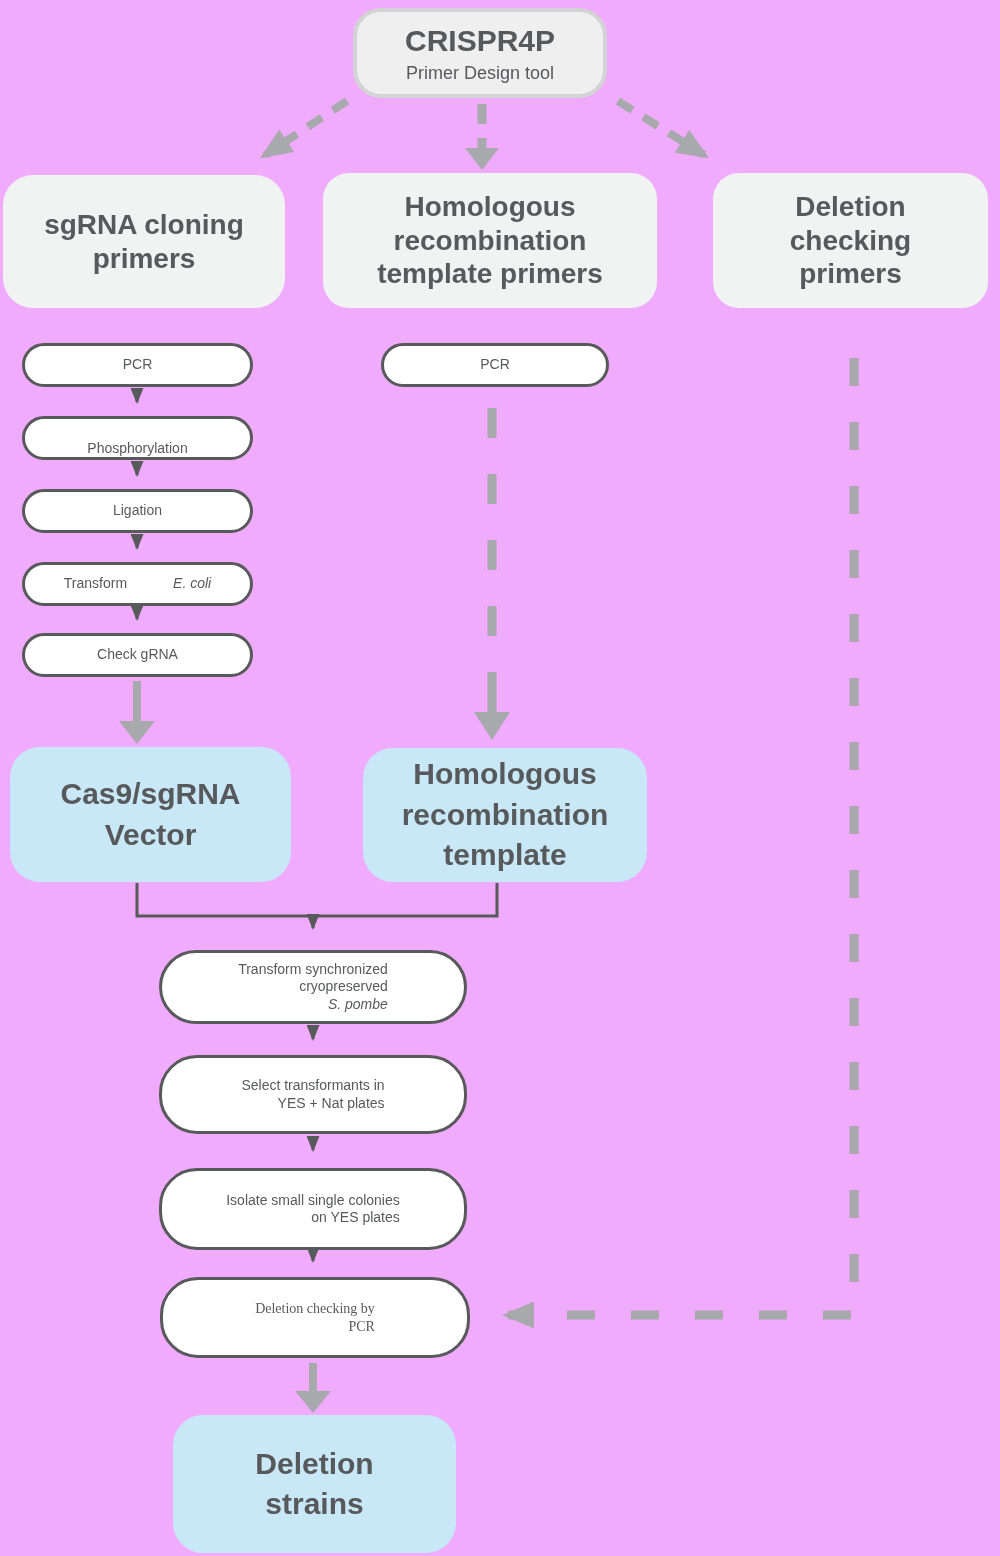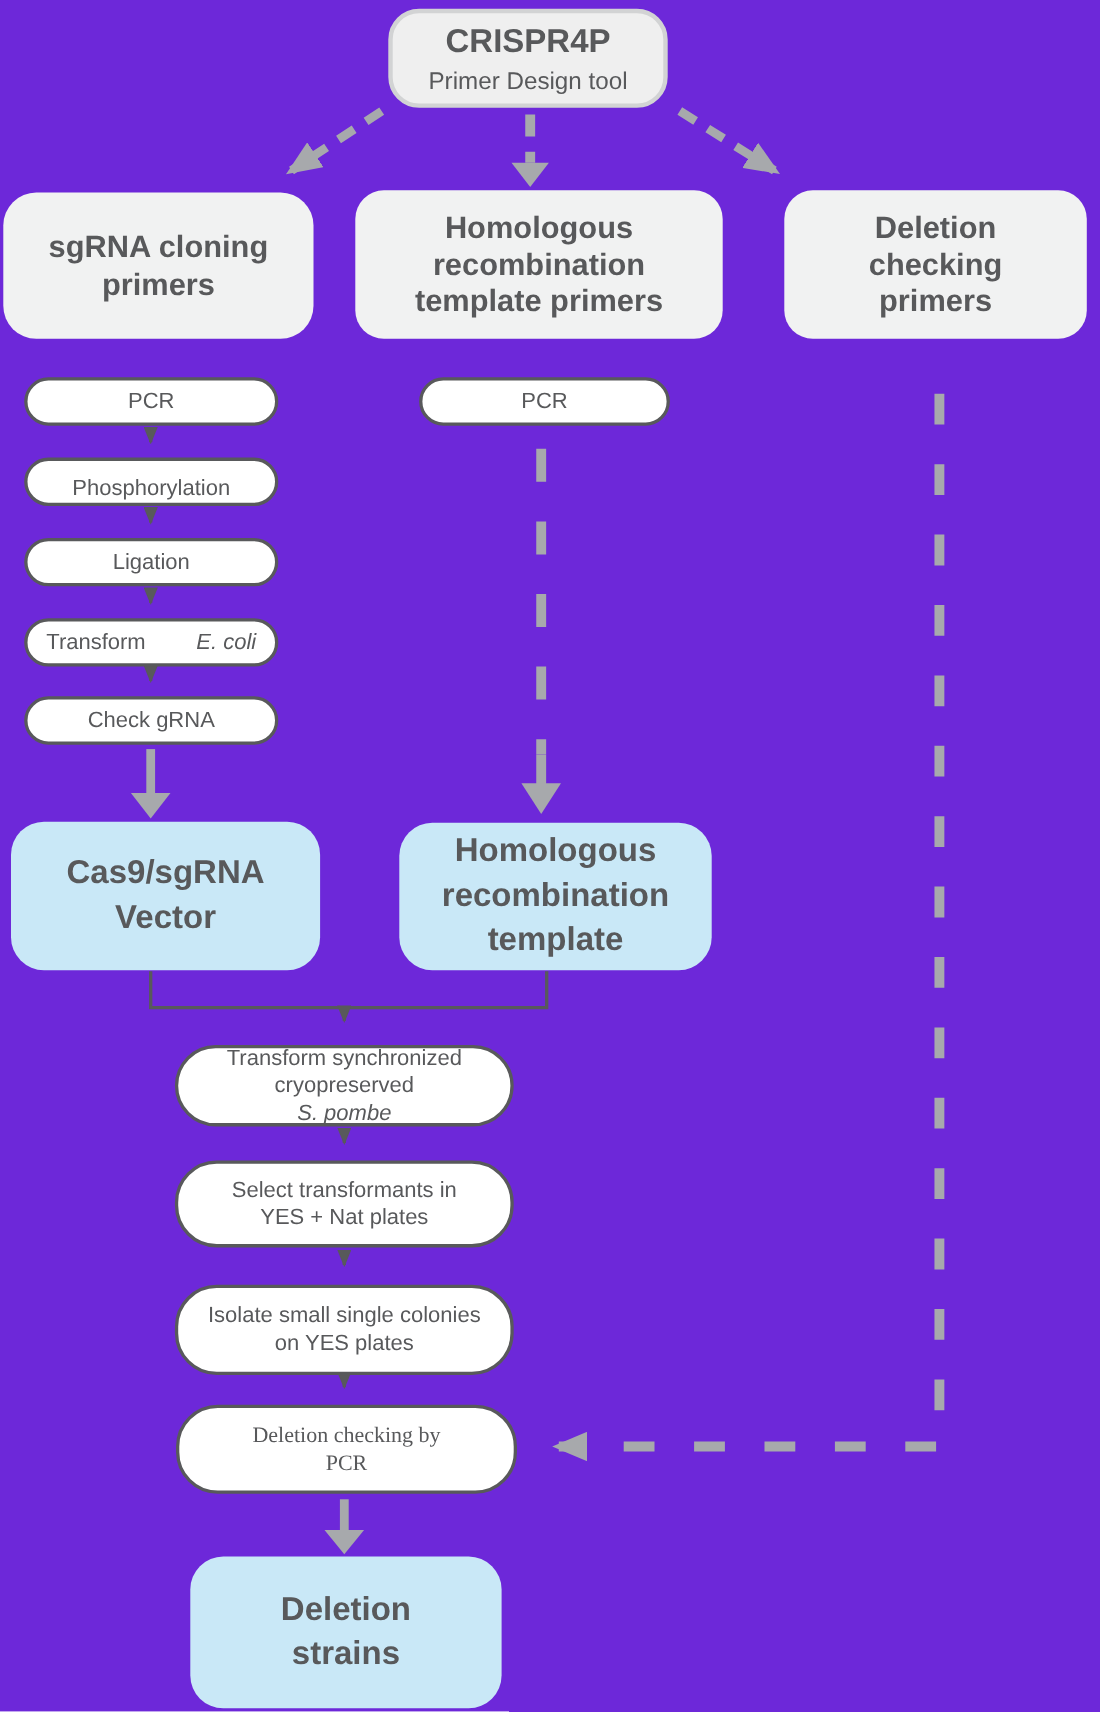--- a/index.html
+++ b/index.html
@@ -12,7 +12,7 @@
     position: relative;
     width: 1000px;
     height: 1556px;
-    background: #6d28d9;
+    background: #f0abfc;
     overflow: hidden;
     color: var(--dark, #58595b);
   }

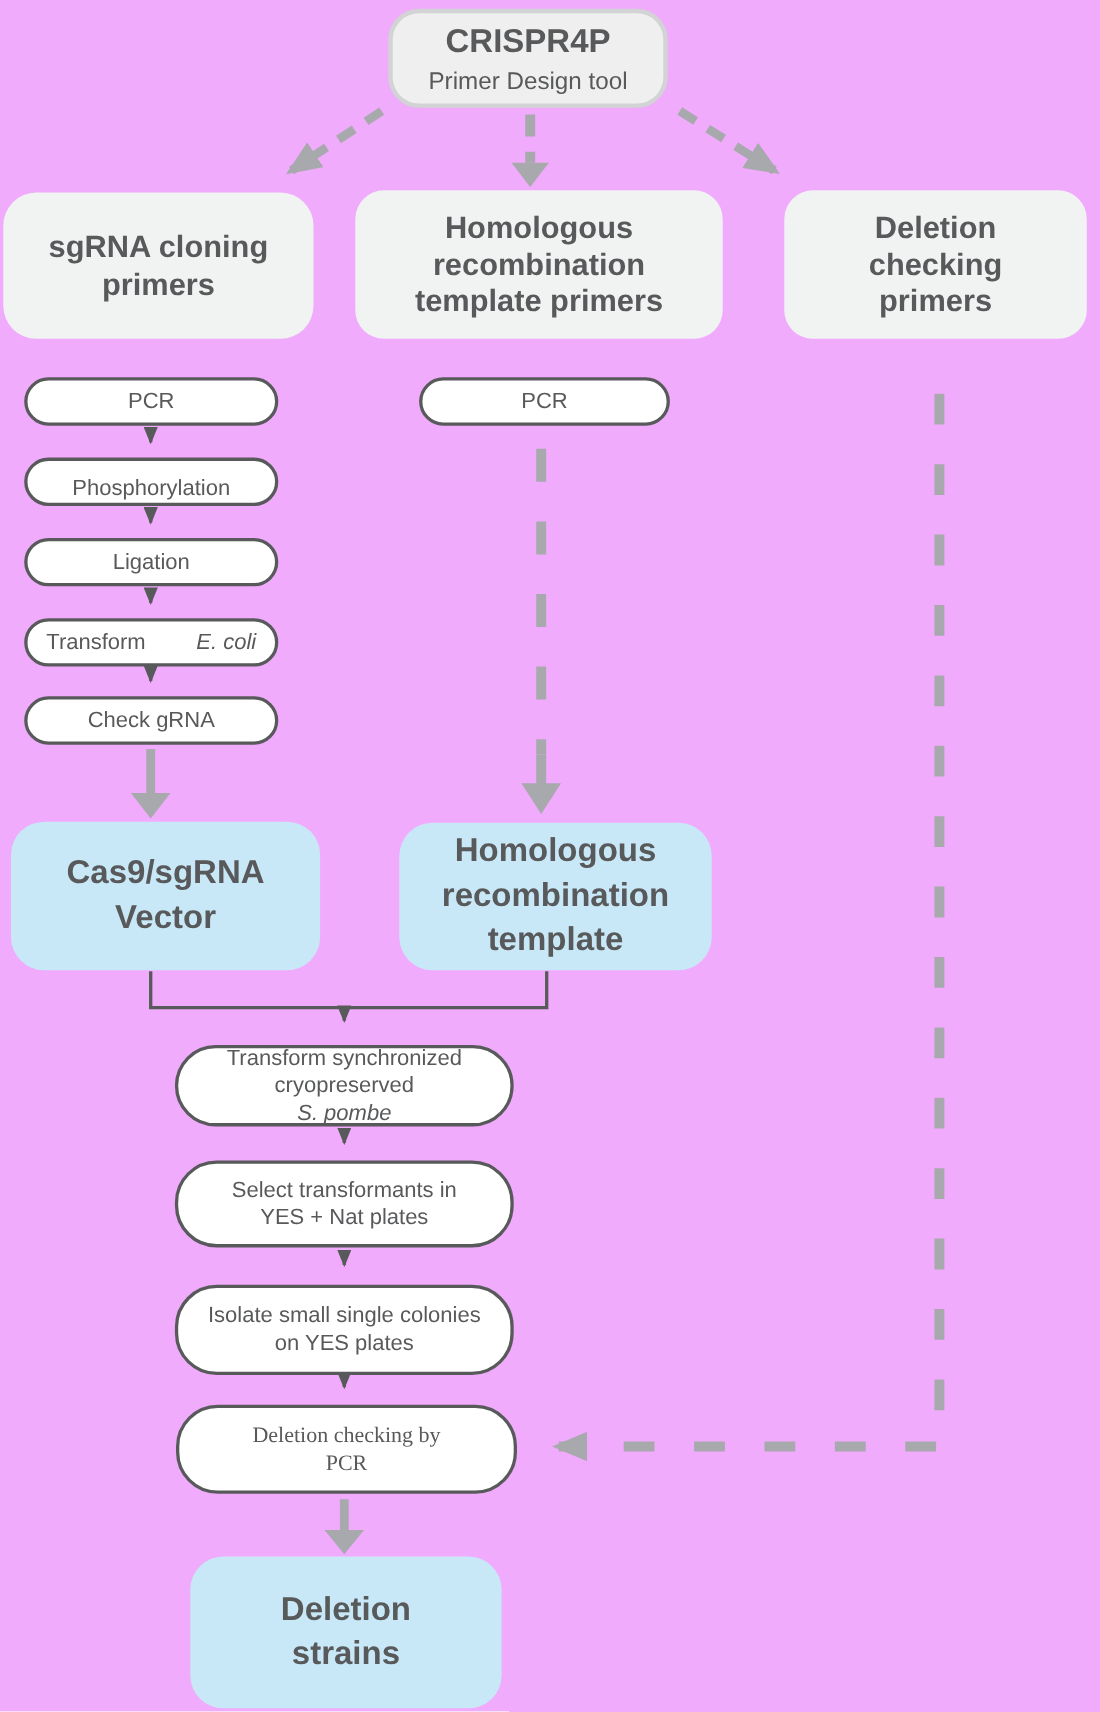--- a/index.html
+++ b/index.html
@@ -41,7 +41,7 @@
     line-height: 1.25;
   }
   .root-title { font-size: 30px; font-weight: bold; }
-  .root-subtitle { font-size: 22px; margin-top: 3px; }
+  .root-subtitle { font-size: 18px; margin-top: 3px; }
   .header-box {
     background: var(--box_gray, #f1f2f2);
     border-radius: 26px;

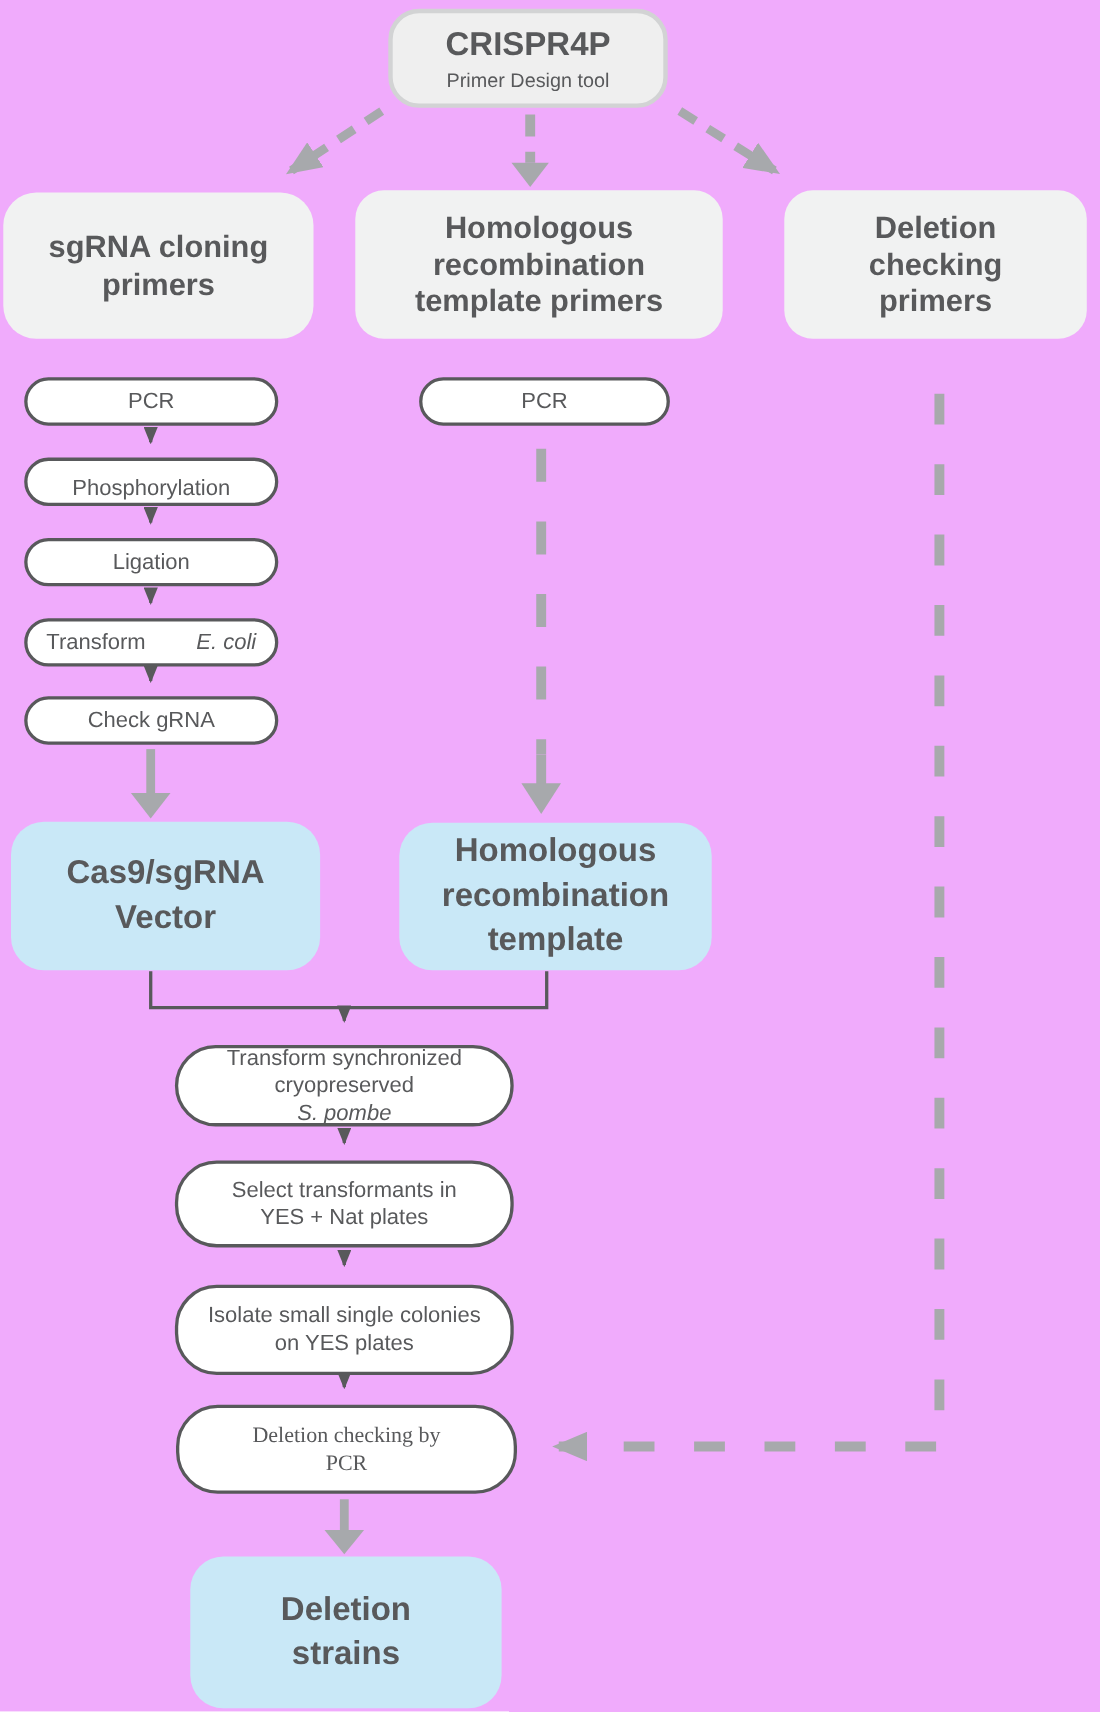--- a/index.html
+++ b/index.html
@@ -53,7 +53,7 @@
     background: #ffffff;
     border: 3px solid var(--dark, #58595b);
     border-radius: 23px;
-    font-size: 20px;
+    font-size: 14px;
     line-height: 1.25;
   }
   .pill-lg { border-radius: 38px; }

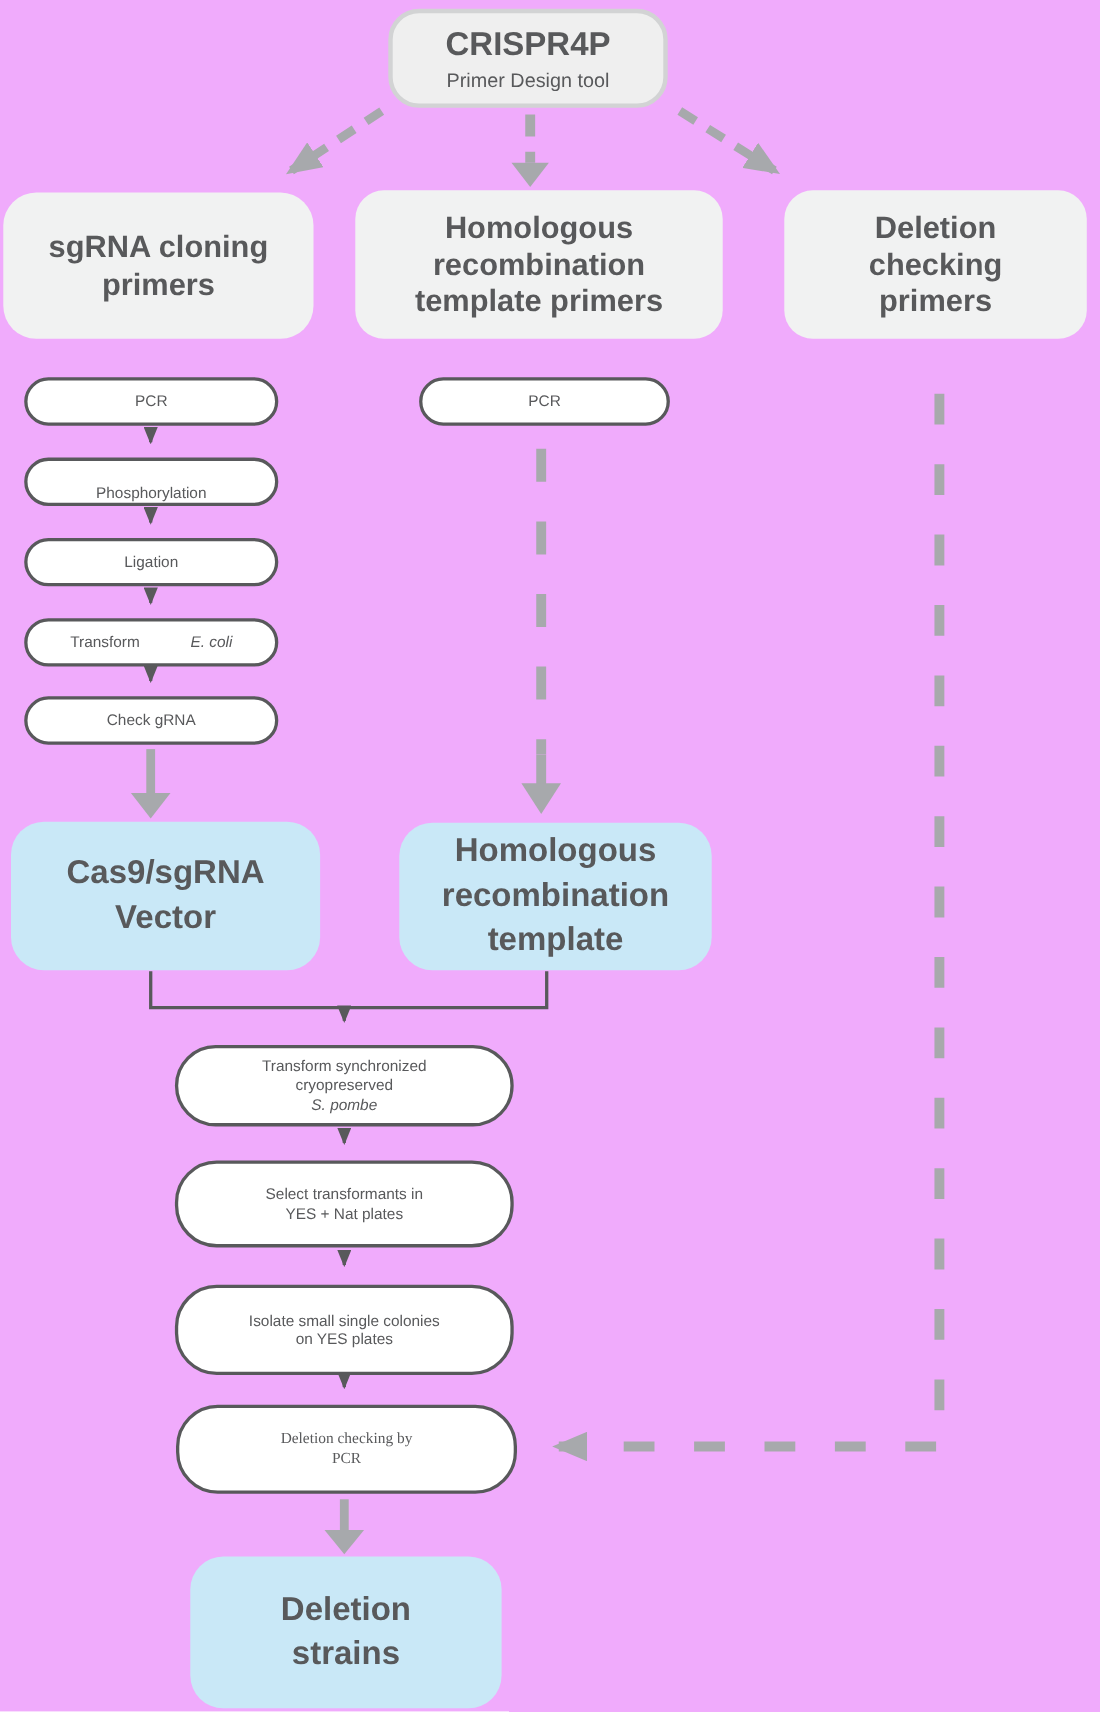--- a/index.html
+++ b/index.html
@@ -56,7 +56,7 @@
     font-size: 14px;
     line-height: 1.25;
   }
-  .pill-lg { border-radius: 38px; }
+  .pill-lg { border-radius: 38px; text-align: right; }
   .blue-box {
     background: var(--blue, #c9e8f7);
     border-radius: 30px;

